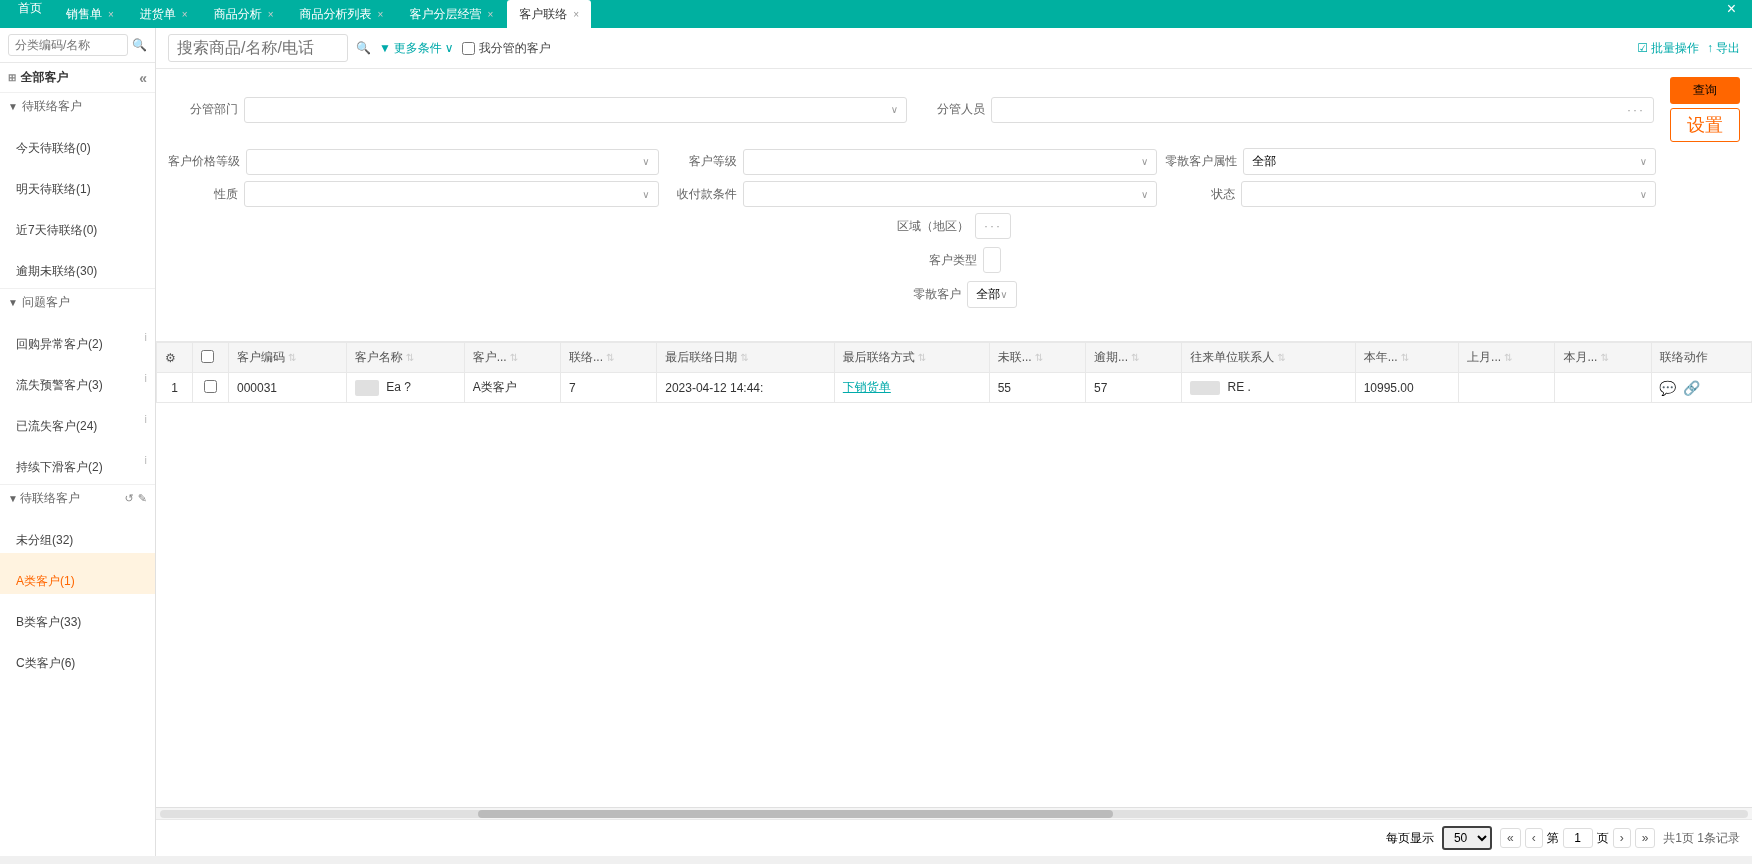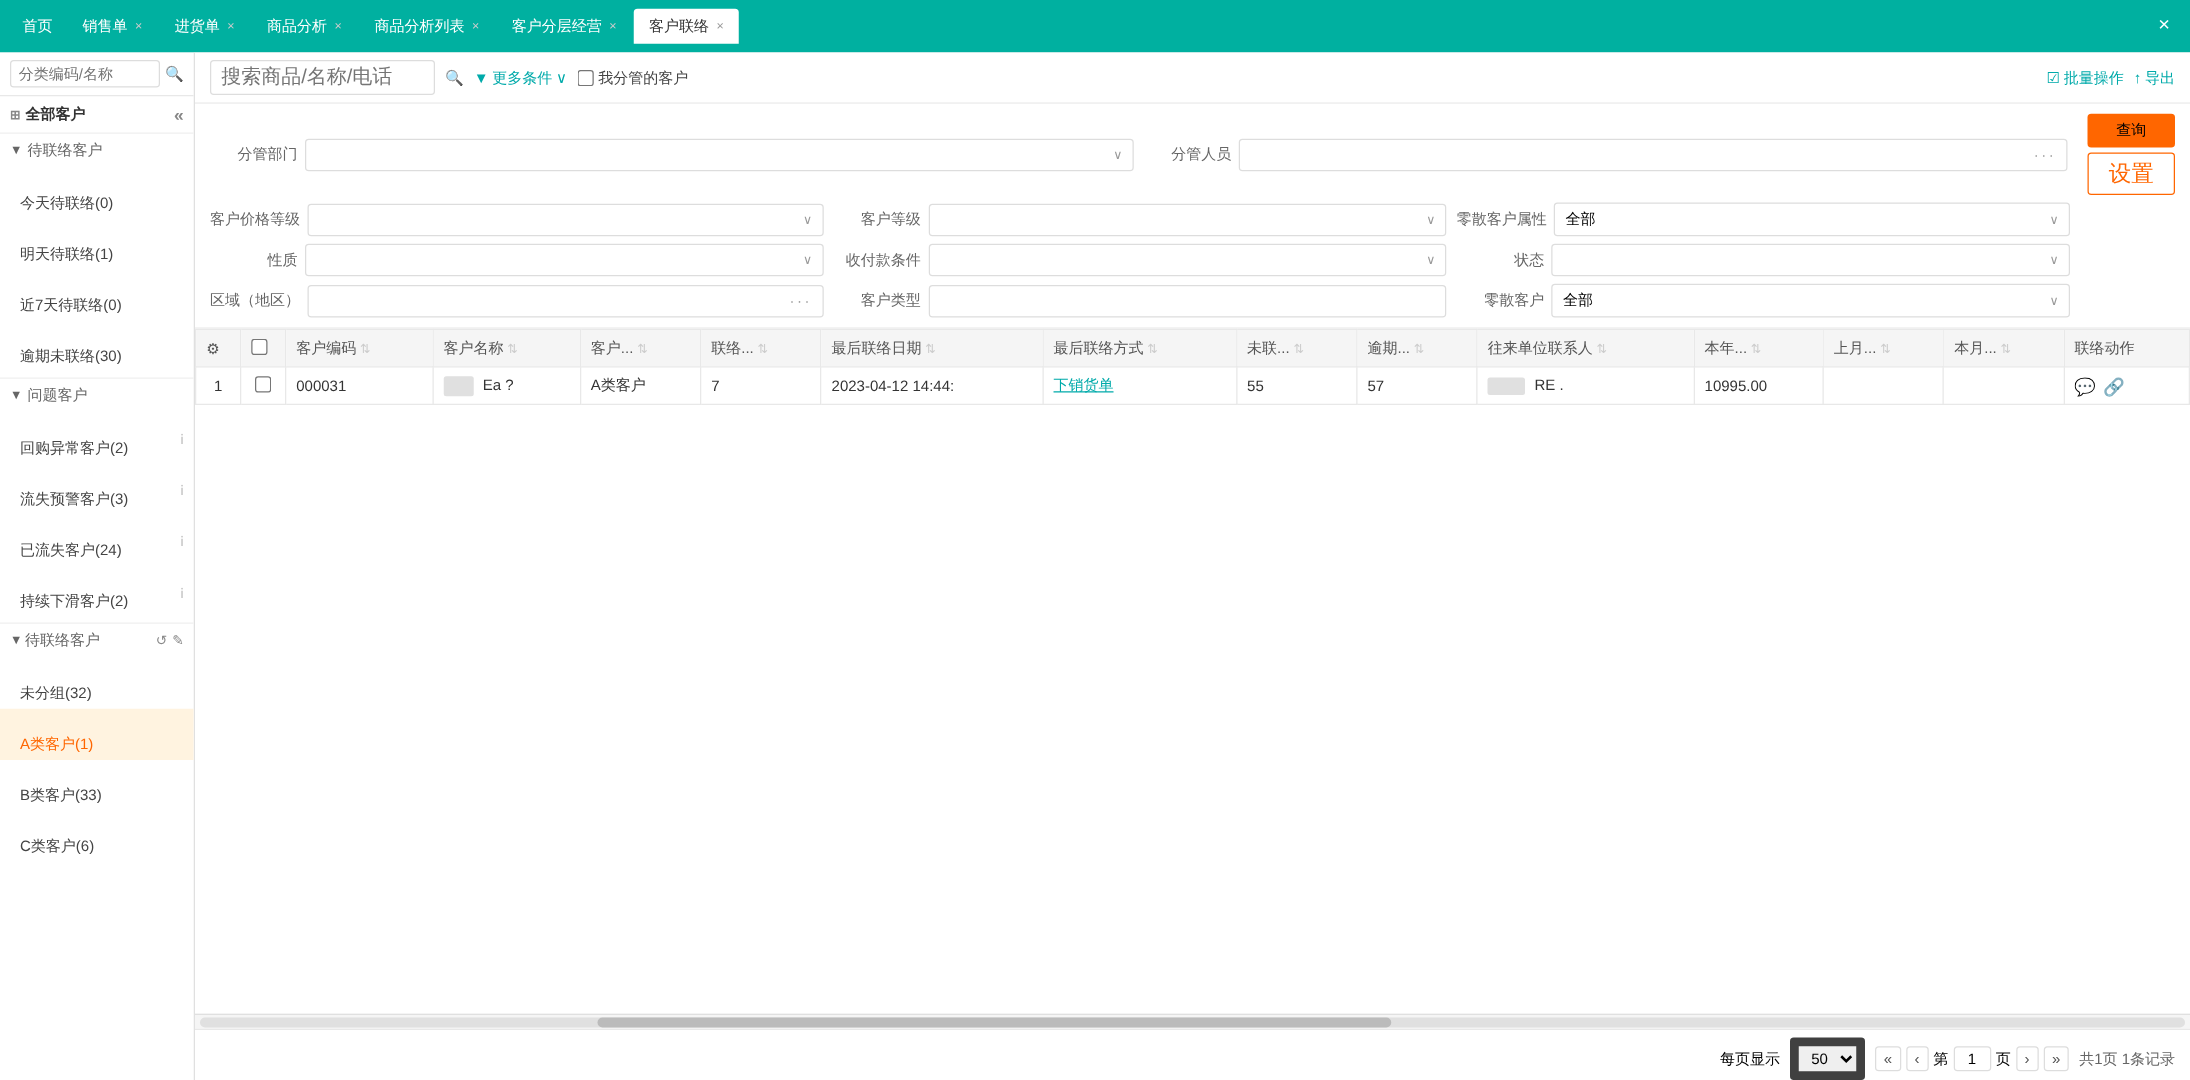--- a/index.html
+++ b/index.html
@@ -8,9 +8,8 @@
     
     .top-nav {
       background: #00b0a0;
-      height: 42px;
-      display: flex;
-      align-items: center;
+      height: 28px;
+      display: flex;
       padding: 0 8px;
       gap: 2px;
     }

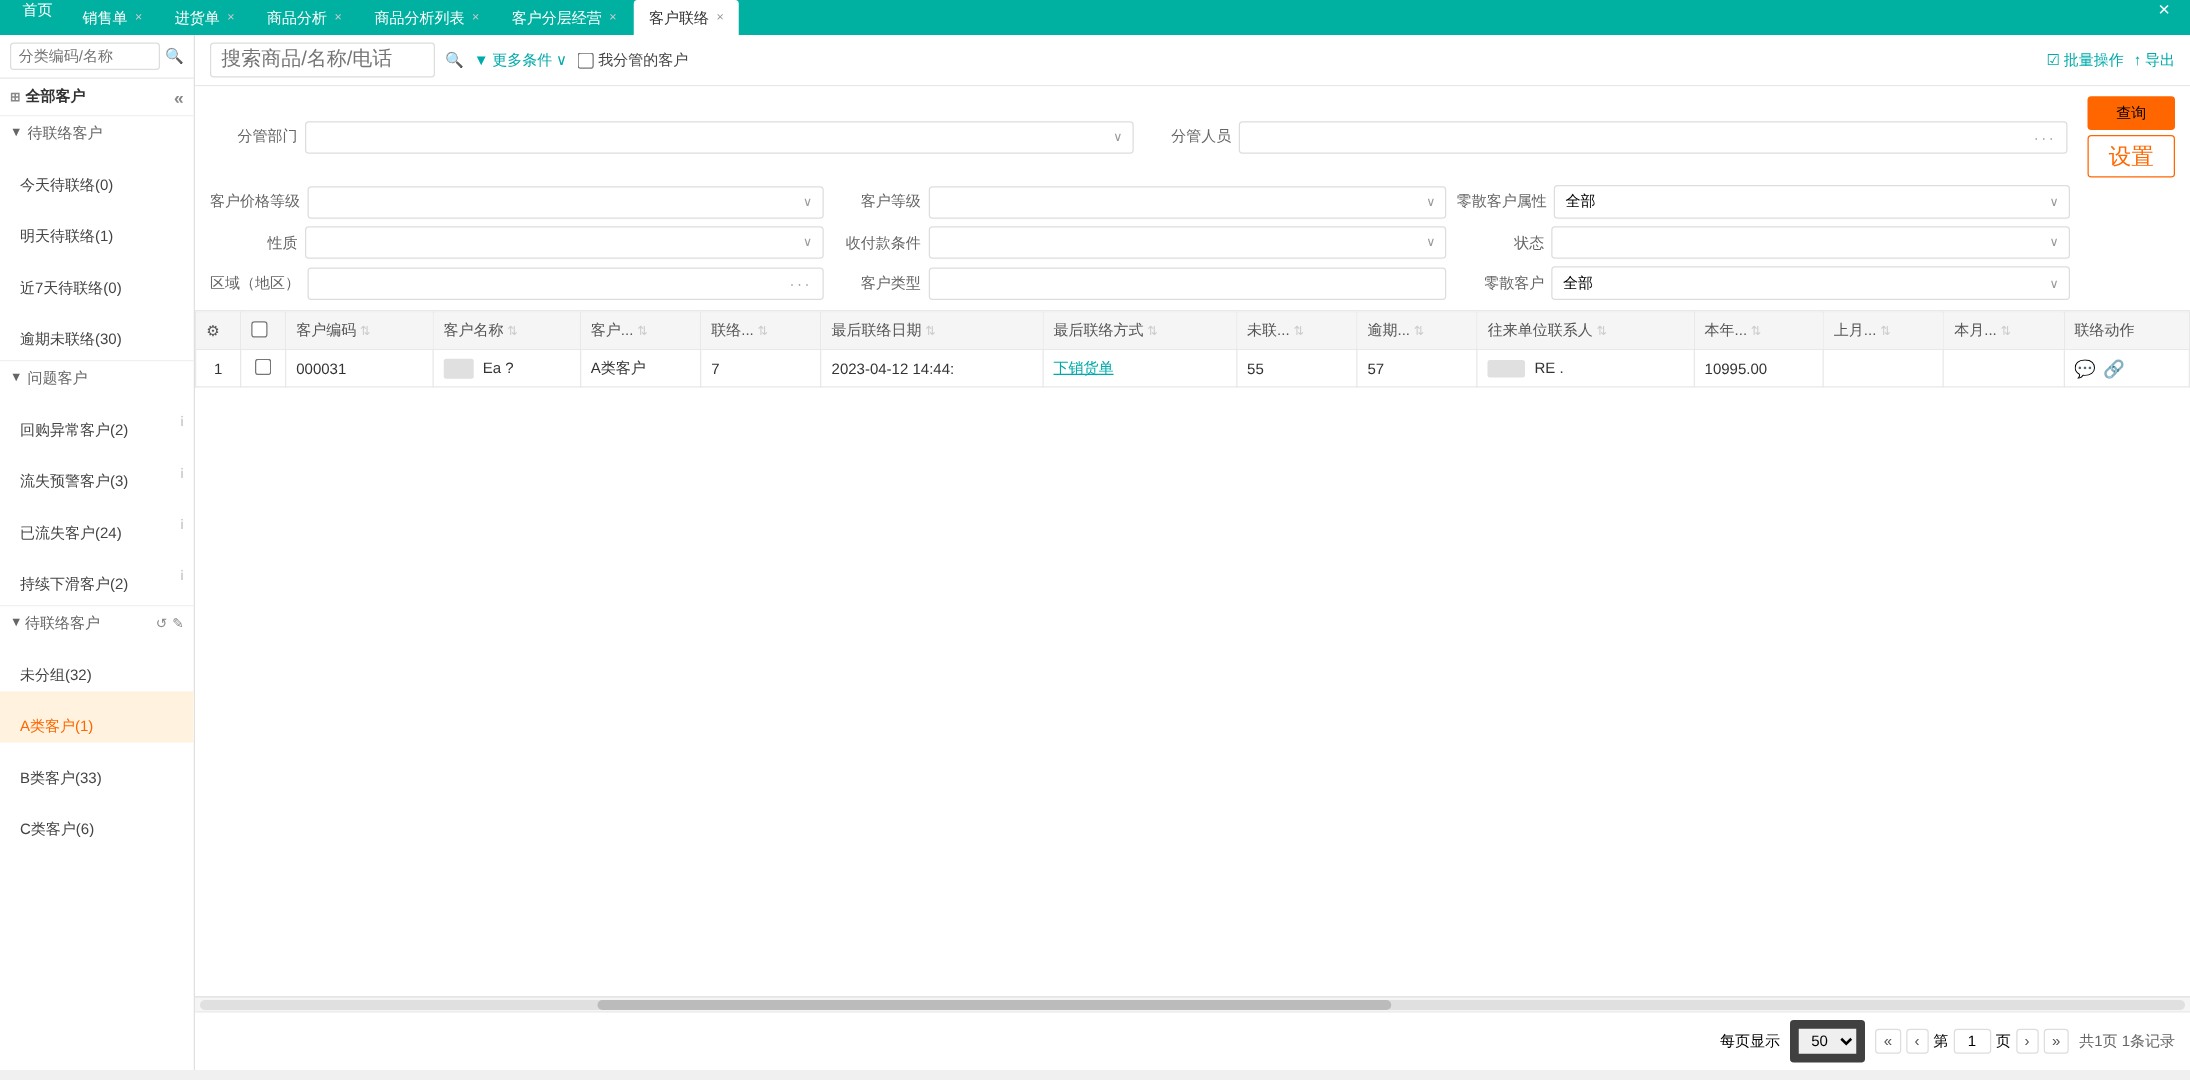--- a/index.html
+++ b/index.html
@@ -184,7 +184,7 @@
       gap: 8px;
       margin-bottom: 6px;
     }
-    .filter-row:last-child { margin-bottom: 0; }
+    .filter-row:last-child { margin-bottom: 17px; flex-direction: column; }
     .filter-group {
       display: flex;
       align-items: center;

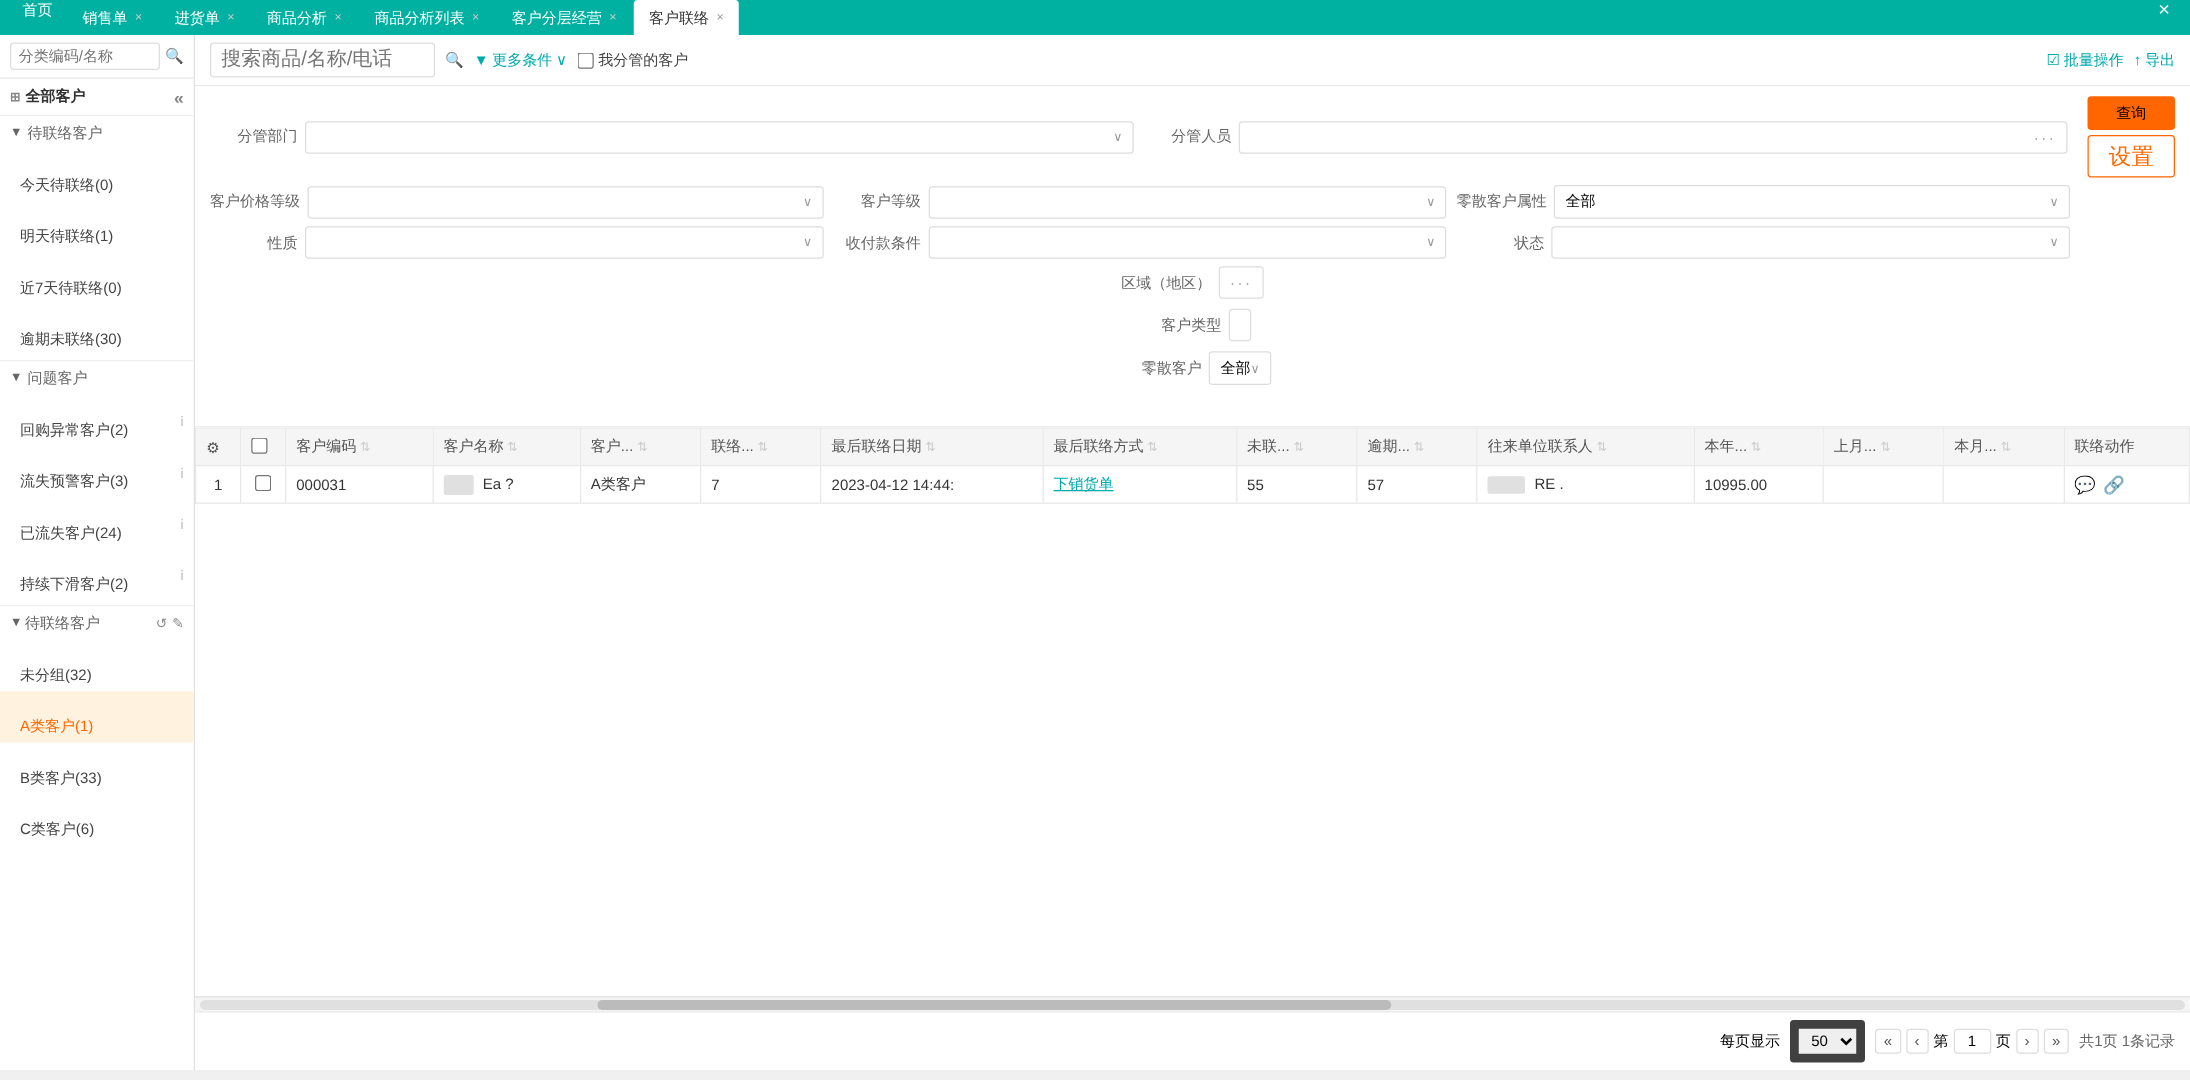--- a/index.html
+++ b/index.html
@@ -286,7 +286,7 @@
     }
     .page-size-label { color: #000000; }
     .page-size-select {
-      border: 7px solid #404040;
+      border: 2px solid #404040;
       border-radius: 3px;
       padding: 2px 6px;
       font-size: 12px;

